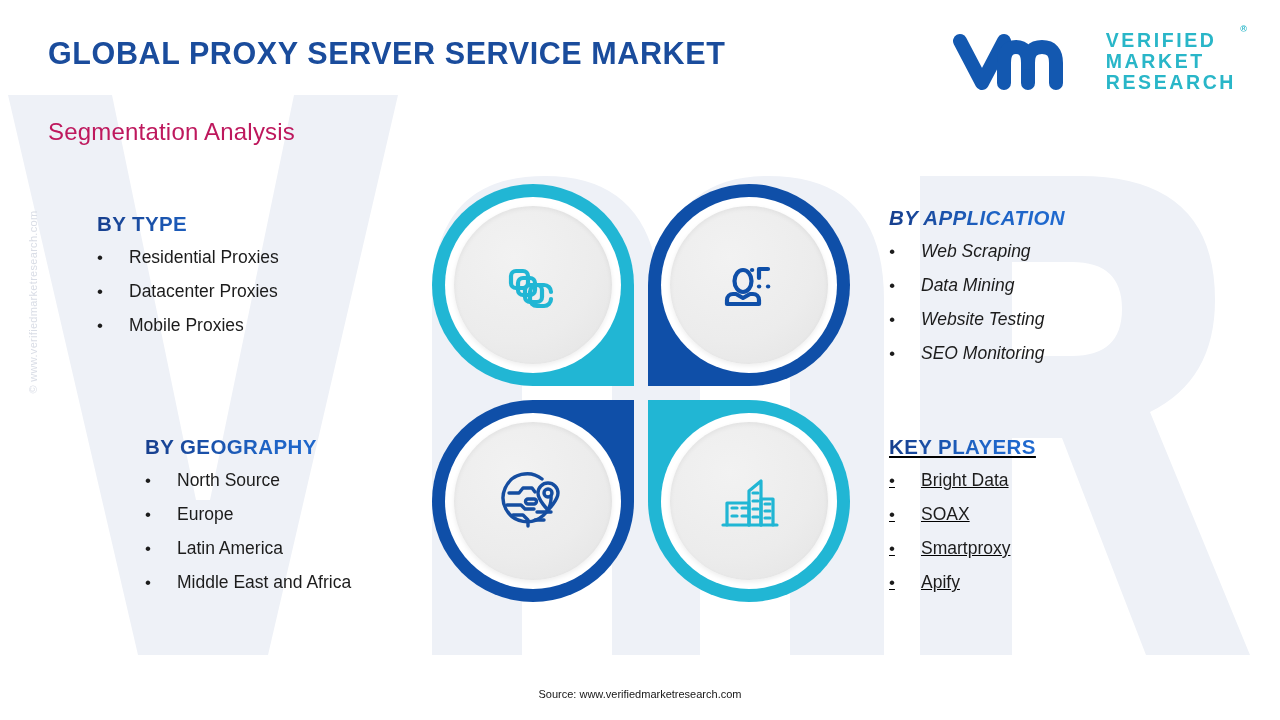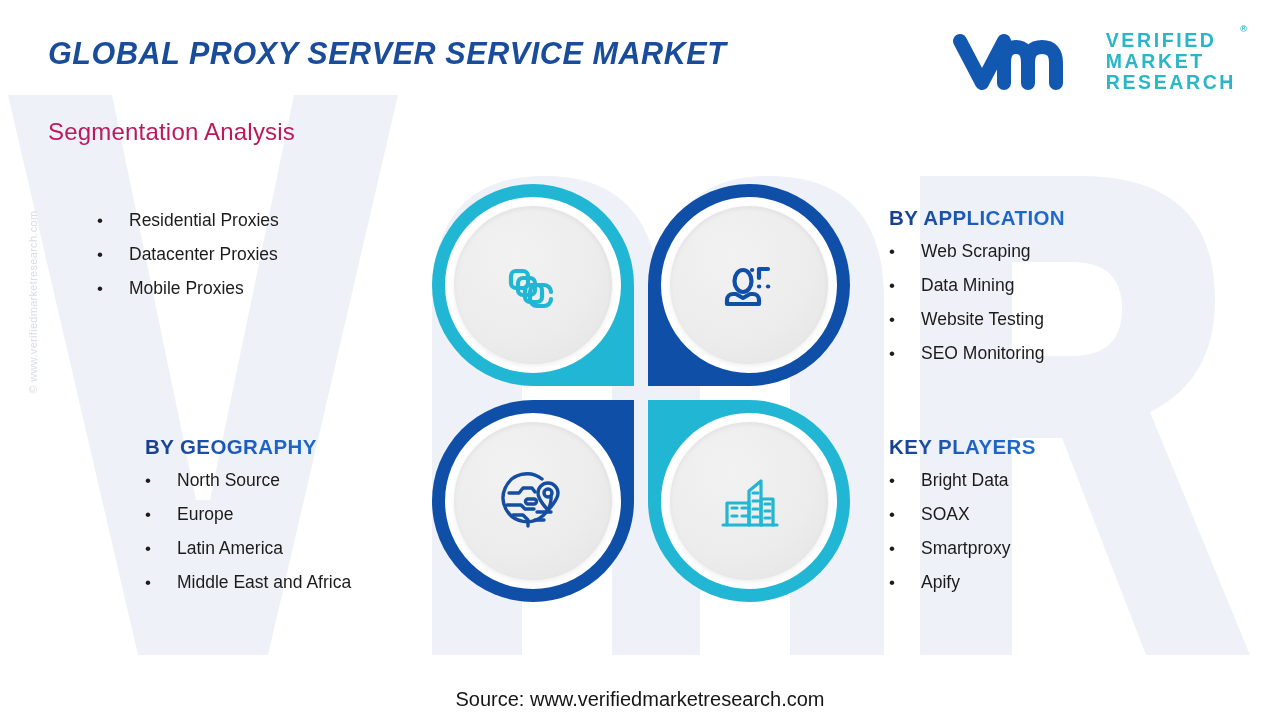--- a/index.html
+++ b/index.html
@@ -48,7 +48,6 @@
     width: 1280px;
     height: 115px;
     z-index: 3;
-    font-style: italic;
   }
 
   .page-title {

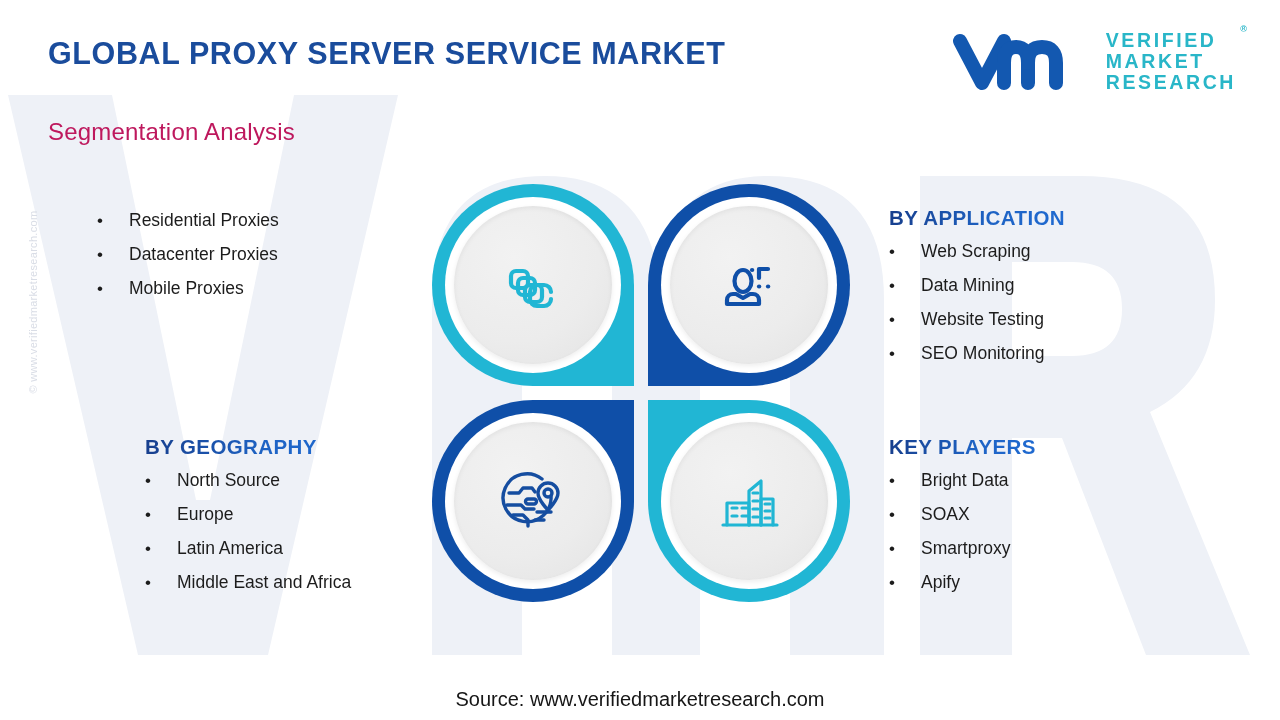--- a/index.html
+++ b/index.html
@@ -248,6 +248,7 @@
 </div>
 
 <div class="seg-block blk-type">
+  <div class="seg-title">BY TYPE</div>
   <ul class="seg-list">
     <li>
       <span class="seg-bullet">•</span>

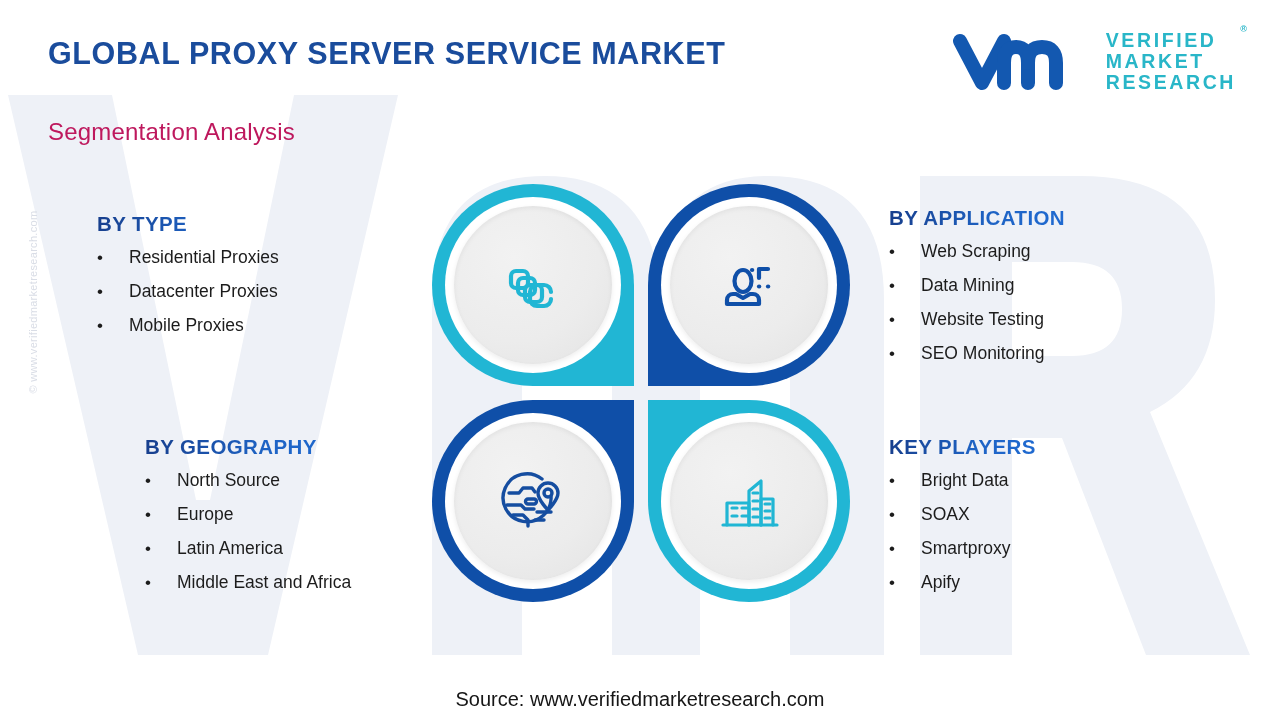--- a/index.html
+++ b/index.html
@@ -141,7 +141,7 @@
 
   .blk-type      { left: 97px;  top: 212px; }
   .blk-geography { left: 97px;  top: 435px; margin-left: 48px; }
-  .blk-application { left: 889px; top: 206px; }
+  .blk-application { left: 889px; top: 206px; font-style: italic; }
   .blk-players   { left: 889px; top: 435px; }
 
   

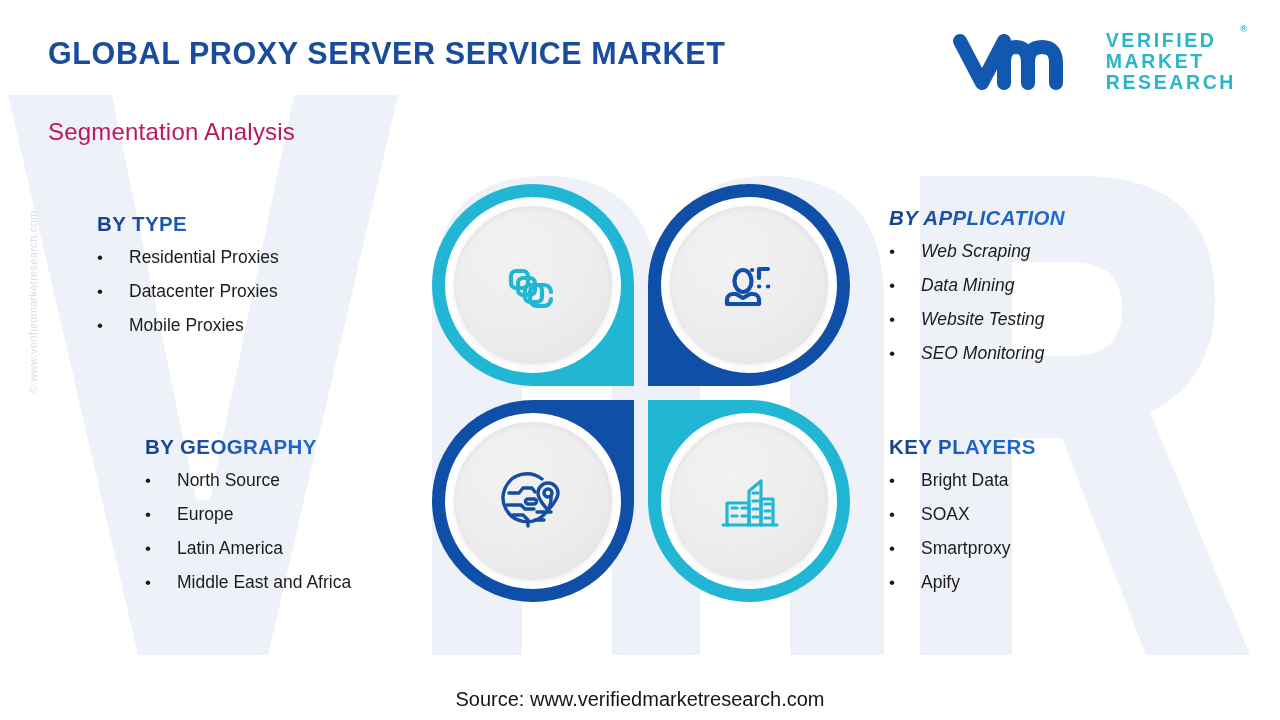--- a/index.html
+++ b/index.html
@@ -142,7 +142,7 @@
   .blk-type      { left: 97px;  top: 212px; }
   .blk-geography { left: 97px;  top: 435px; margin-left: 48px; }
   .blk-application { left: 889px; top: 206px; font-style: italic; }
-  .blk-players   { left: 889px; top: 435px; }
+  .blk-players   { left: 889px; top: 435px; text-decoration: underline; }
 
   
   .quad-wrap {

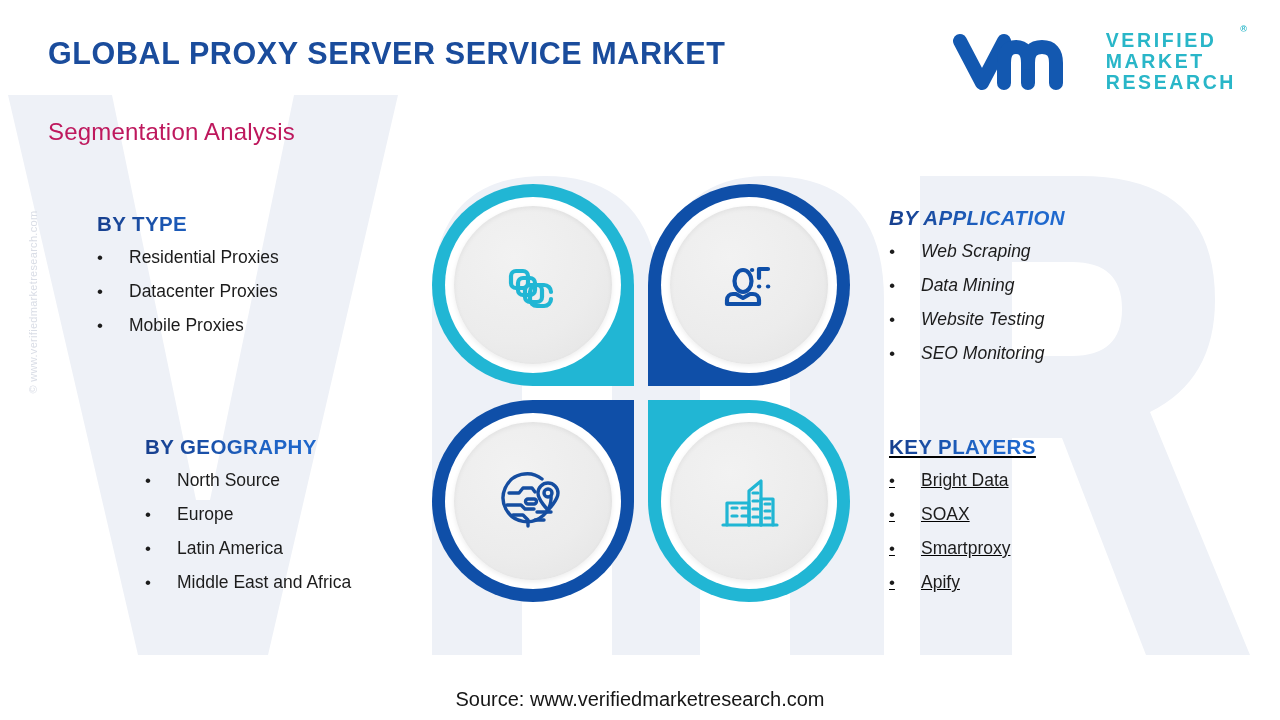--- a/index.html
+++ b/index.html
@@ -207,7 +207,7 @@
     top: 688px;
     width: 1280px;
     text-align: center;
-    font-size: 20px;
+    font-size: 11px;
     color: #161616;
     z-index: 3;
   }

